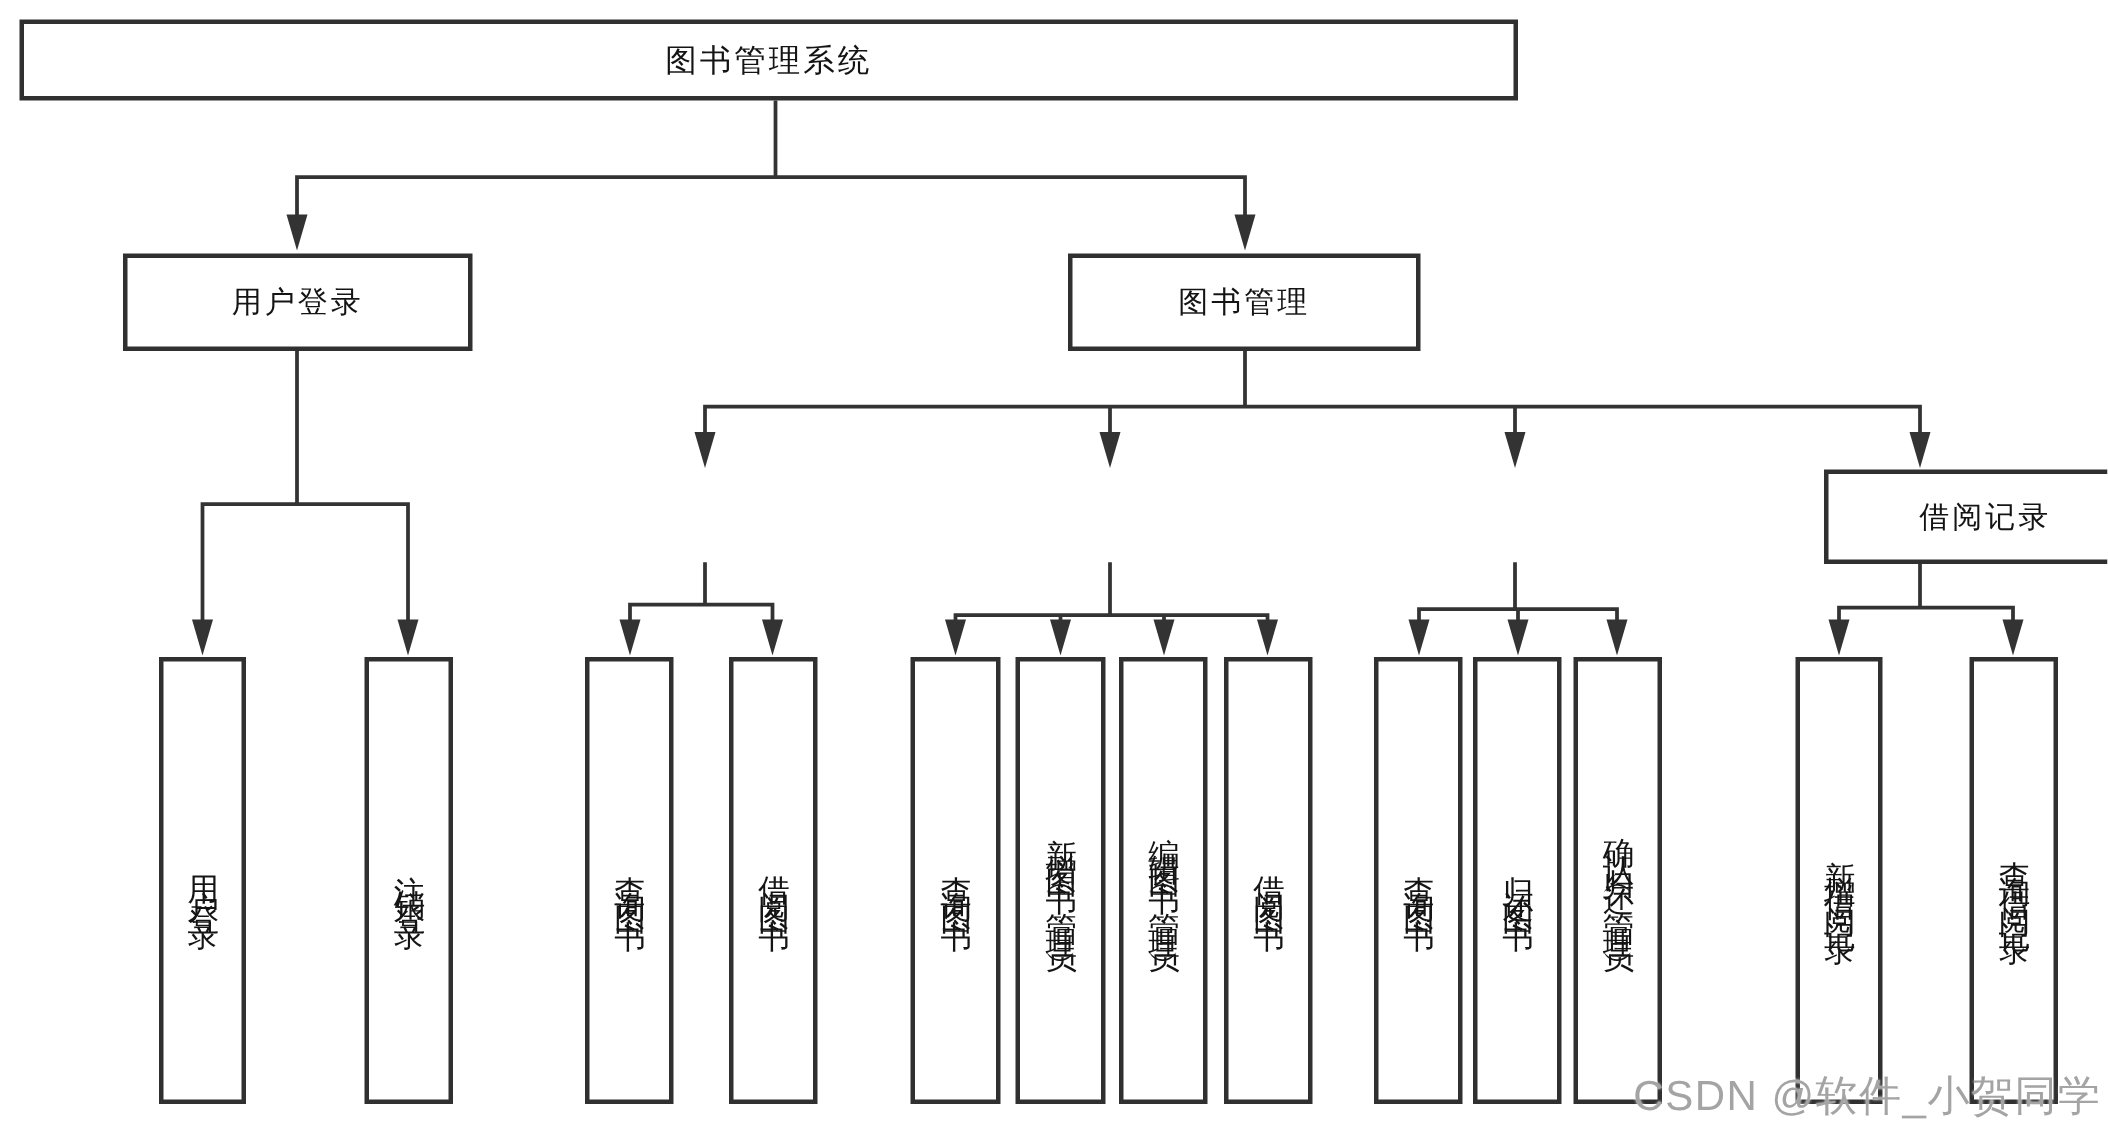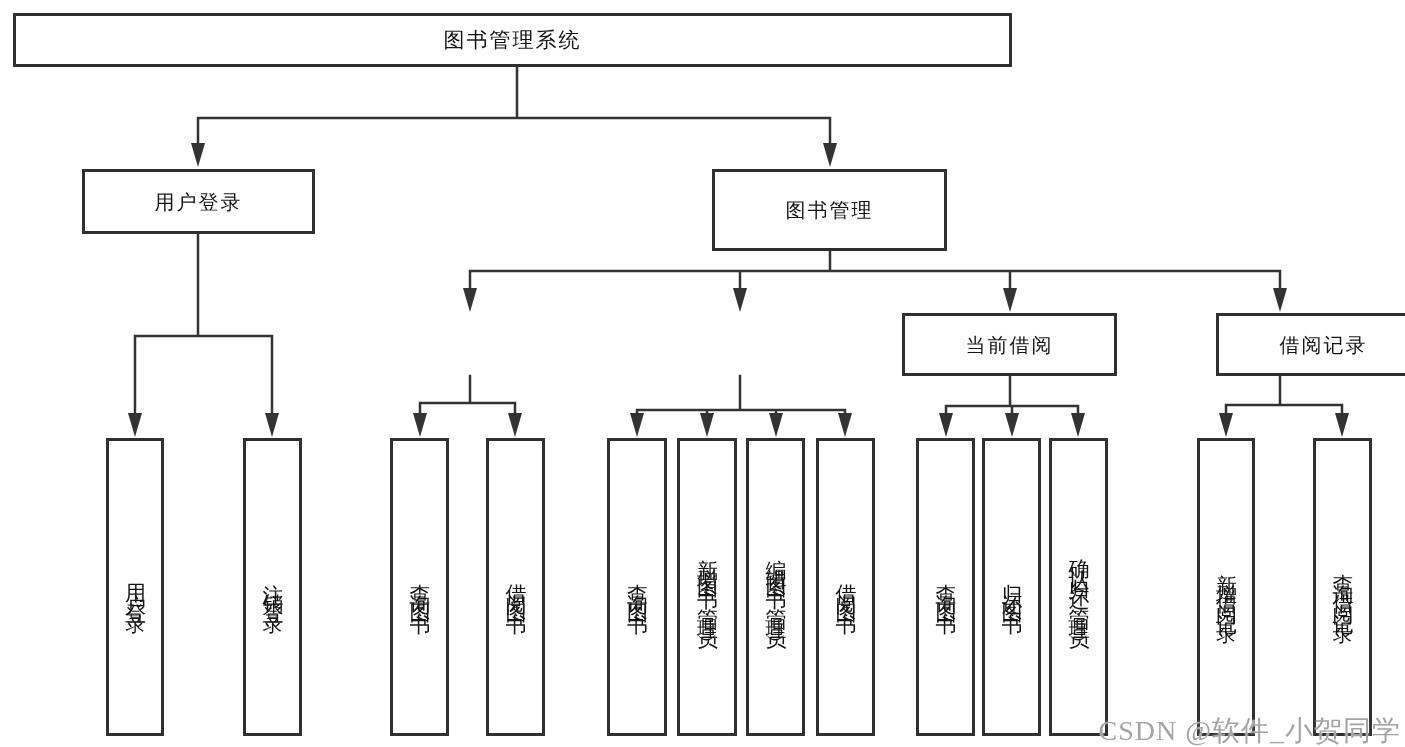--- a/index.html
+++ b/index.html
@@ -7,7 +7,7 @@
     position:relative;
     width:1405px;height:747px;
     background:#ffffff;
-    font-family:Liberation Serif, serif;
+    font-family:Liberation Sans, sans-serif;
     overflow:hidden;
   }
   #wires{position:absolute;left:0;top:0;z-index:1;}

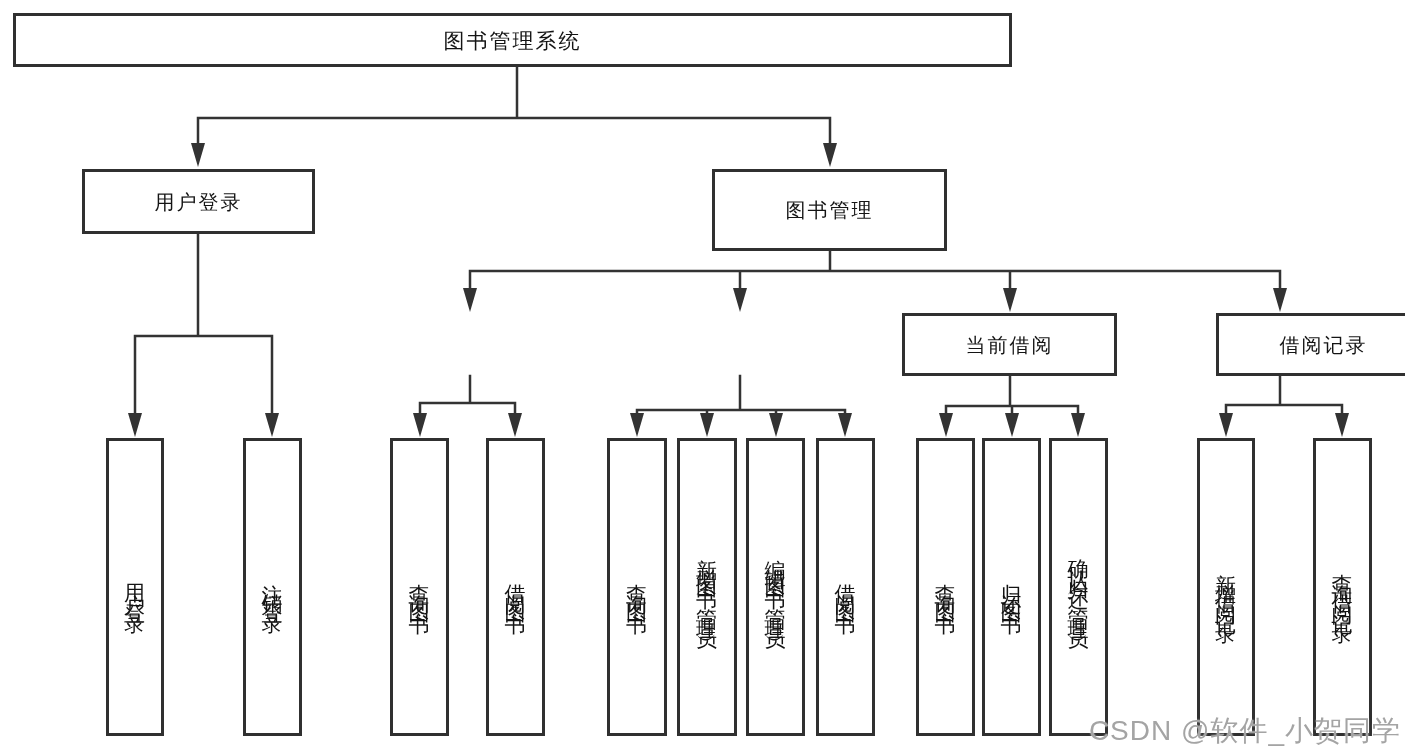--- a/index.html
+++ b/index.html
@@ -34,7 +34,7 @@
   #b-root {left:13px;  top:13px;  width:999px; height:54px;}
   
   #b-login{left:82px;  top:169px; width:233px; height:65px;}
-  #b-mgmt {left:712px; top:169px; width:235px; height:82px;}
+  #b-mgmt {left:712px; top:169px; width:235px; height:65px;}
   
   #m1{left:363px;} #m2{left:632px;} #m3{left:902px;} #m4{left:1216px;}
   

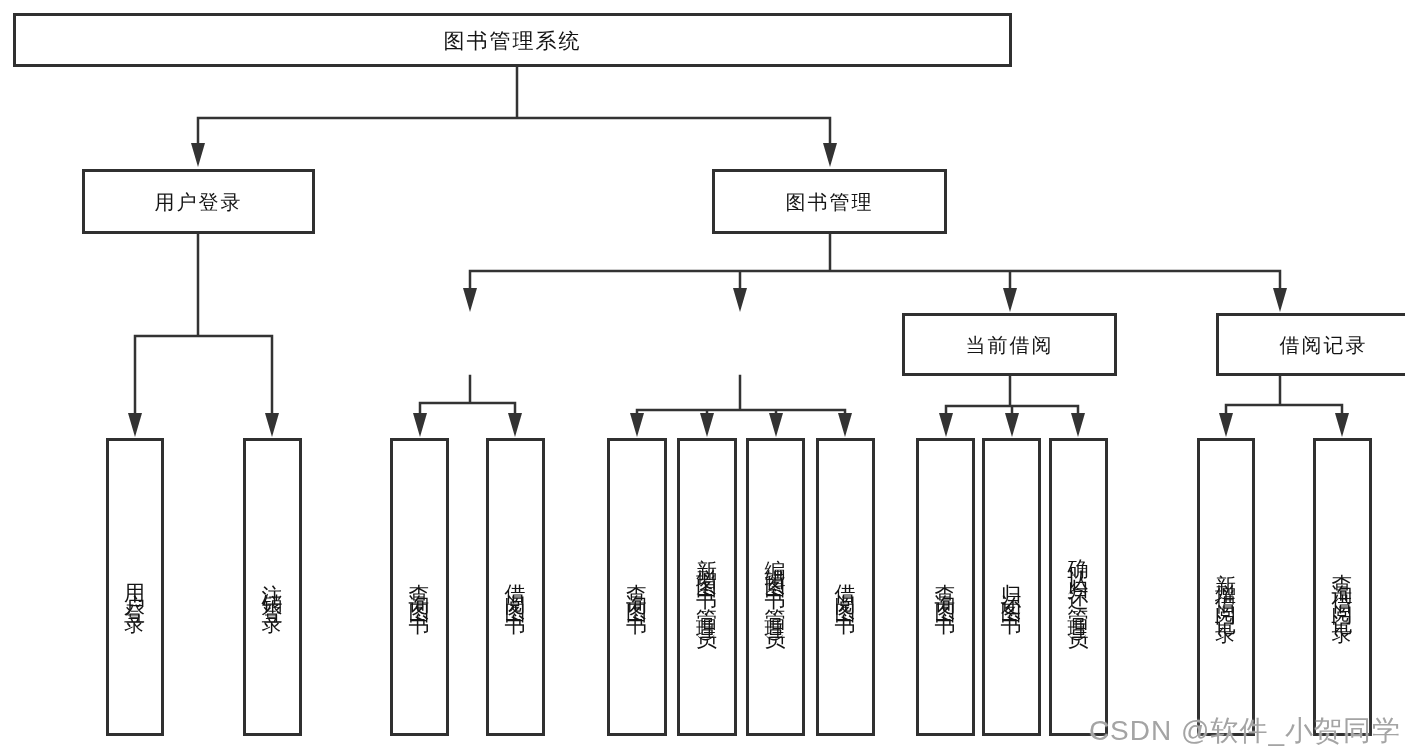--- a/index.html
+++ b/index.html
@@ -109,9 +109,6 @@
     <span>图书管理</span>
   </div>
 
-  <div class="node h mid" id="m3">
-    <span>当前借阅</span>
-  </div>
   <div class="node h mid" id="m4">
     <span>借阅记录</span>
   </div>

